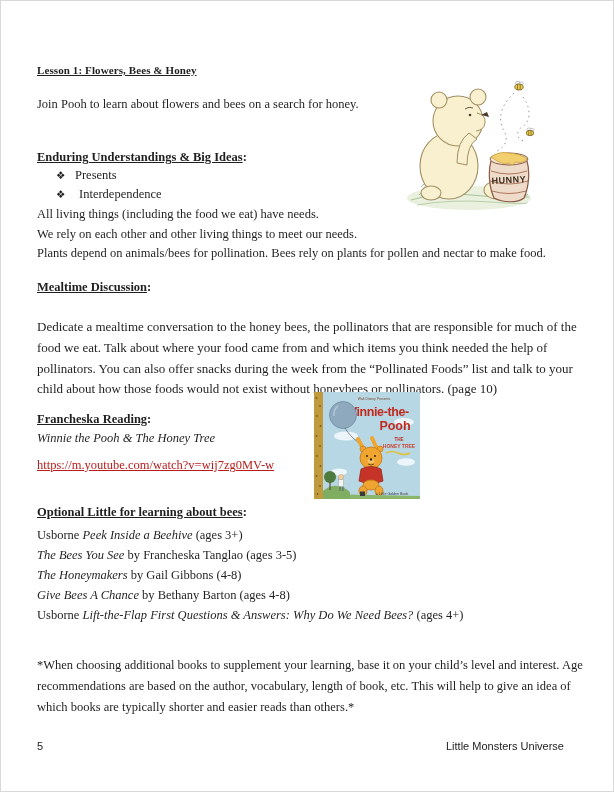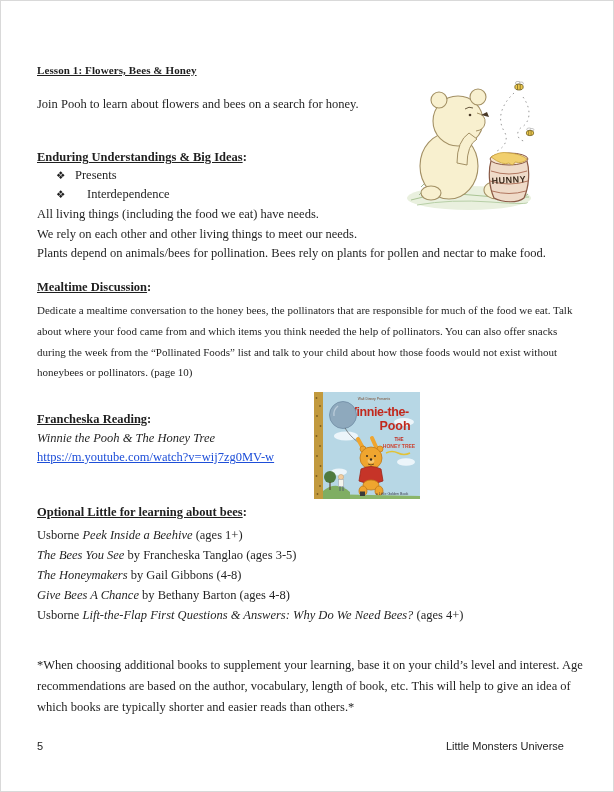--- a/index.html
+++ b/index.html
@@ -88,7 +88,7 @@
     </div>
     <div class="bullet-row">
       <span class="bullet-glyph">❖</span>
-      <span class="bullet-label" style="padding-left:4px;margin-left:8px;">Interdependence</span>
+      <span class="bullet-label" style="padding-left:4px;">Interdependence</span>
     </div>
   </div>
 

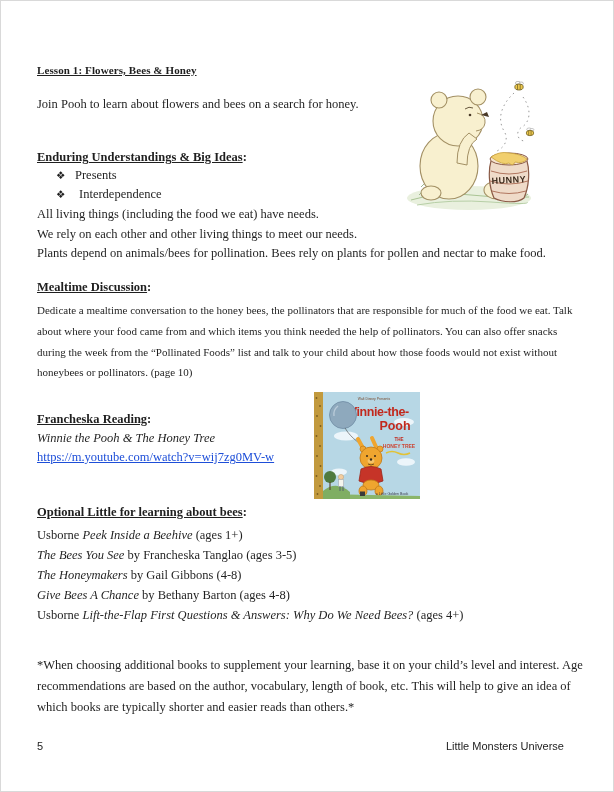--- a/index.html
+++ b/index.html
@@ -14,7 +14,7 @@
   .u  { text-decoration:underline; }
   .t  { font-size:12.5px; }
   .it { font-style:italic; }
-  .para { font-size:11px; line-height:20.8px; }
+  .para { font-size:13px; line-height:20.8px;margin-top:17px; }
   .fnote { font-size:12.5px; line-height:21px; }
   .stmts div { font-size:12.5px; line-height:19.7px; }
   .bullets { left:55px; }

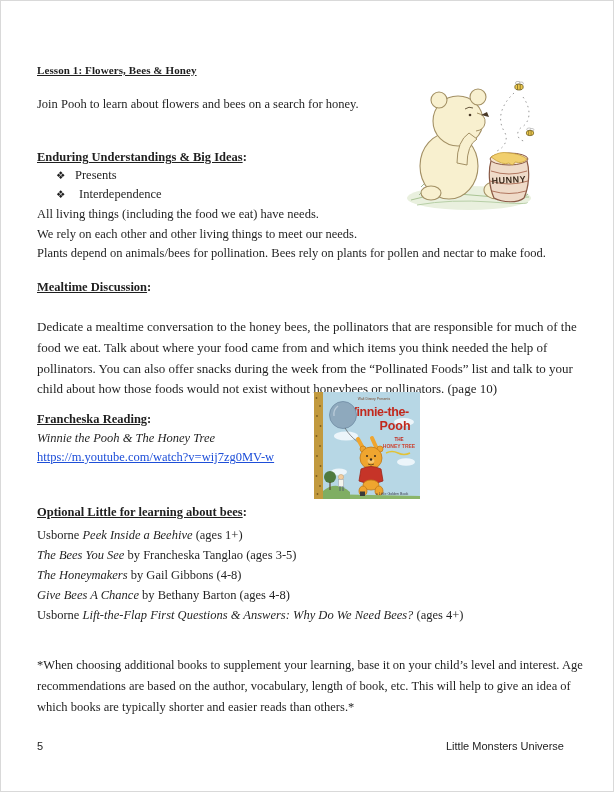--- a/index.html
+++ b/index.html
@@ -22,7 +22,7 @@
   .bullet-glyph { font-size:10.5px; width:19px; }
   .bullet-label { font-size:12.5px; }
   .books div.book-line { font-size:12.5px; line-height:20px; }
-  .link { color:#1d4ed8; text-decoration:underline; cursor:pointer; }
+  .link { color:#b91c1c; text-decoration:underline; cursor:pointer;margin-top:8px; }
   .footer { font-family:"Liberation Sans", sans-serif; font-size:11px; color:#222; }
 </style>
 </head>

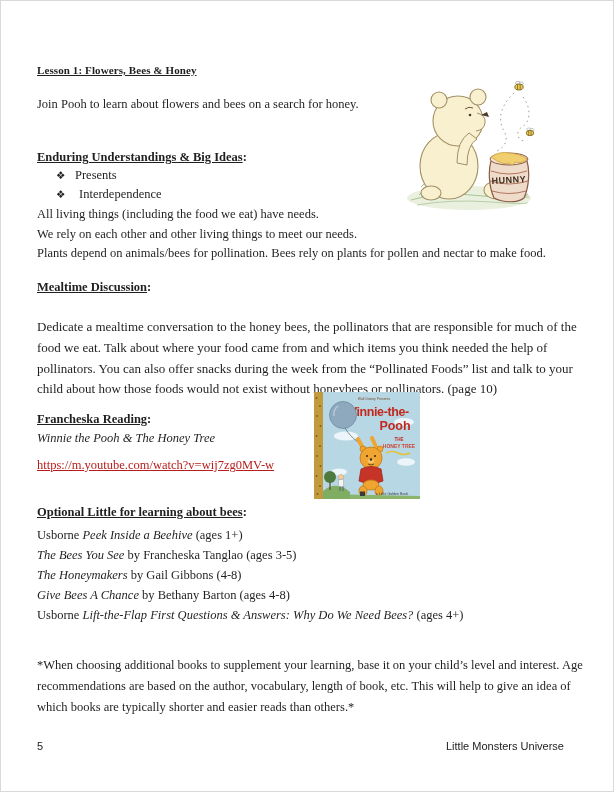--- a/index.html
+++ b/index.html
@@ -181,7 +181,7 @@
   </div>
 
   <div class="abs books" style="left:36px; top:524px; width:552px;">
-    <div class="book-line"><span>Usborne </span><span class="it">Peek Inside a Beehive</span><span> (ages 1+)</span></div>
+    <div class="book-line"><span>Usborne </span><span class="it">Peek Inside a Beehive</span><span> (ages 3+)</span></div>
     <div class="book-line"><span></span><span class="it">The Bees You See</span><span> by Francheska Tanglao (ages 3-5)</span></div>
     <div class="book-line"><span></span><span class="it">The Honeymakers</span><span> by Gail Gibbons (4-8)</span></div>
     <div class="book-line"><span></span><span class="it">Give Bees A Chance</span><span> by Bethany Barton (ages 4-8)</span></div>

